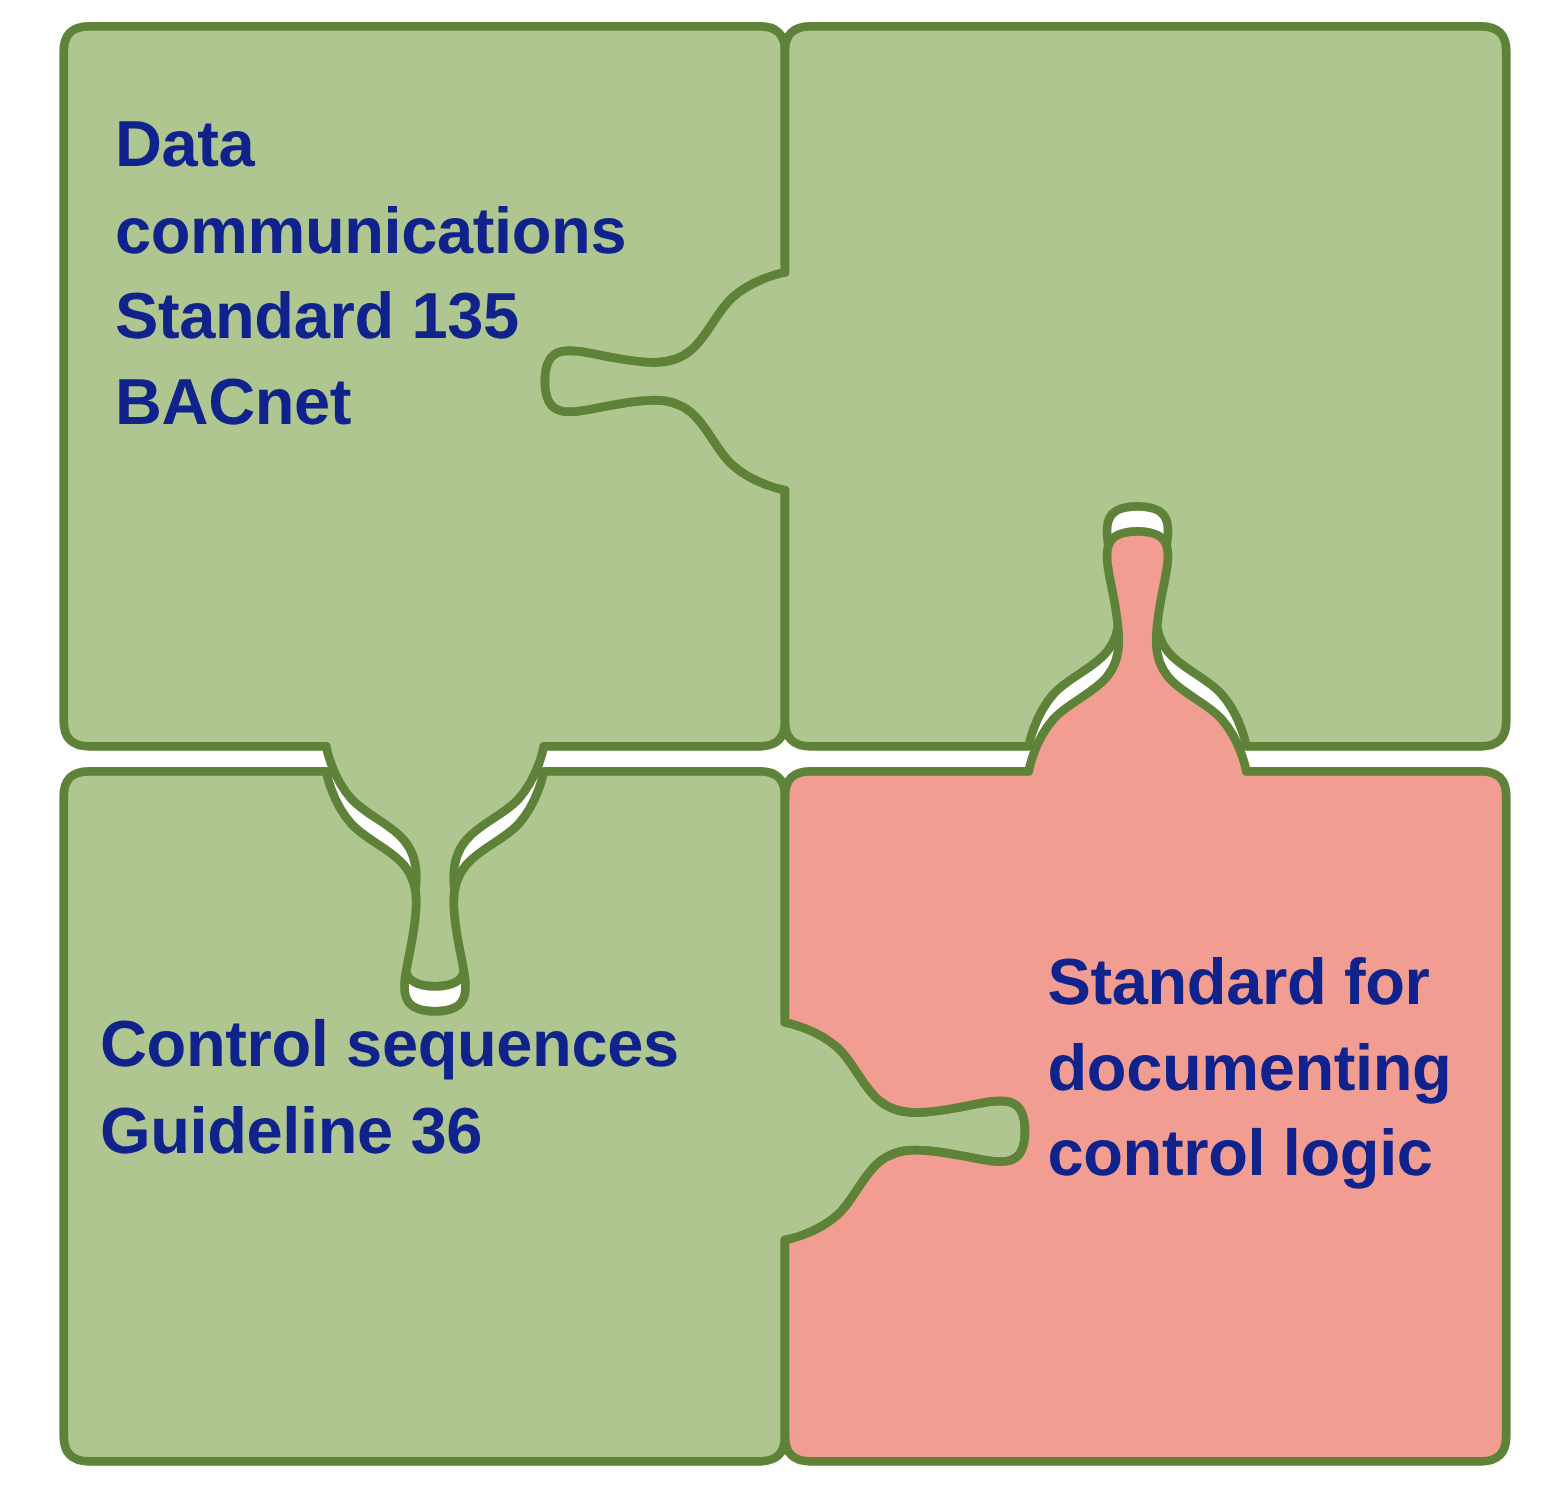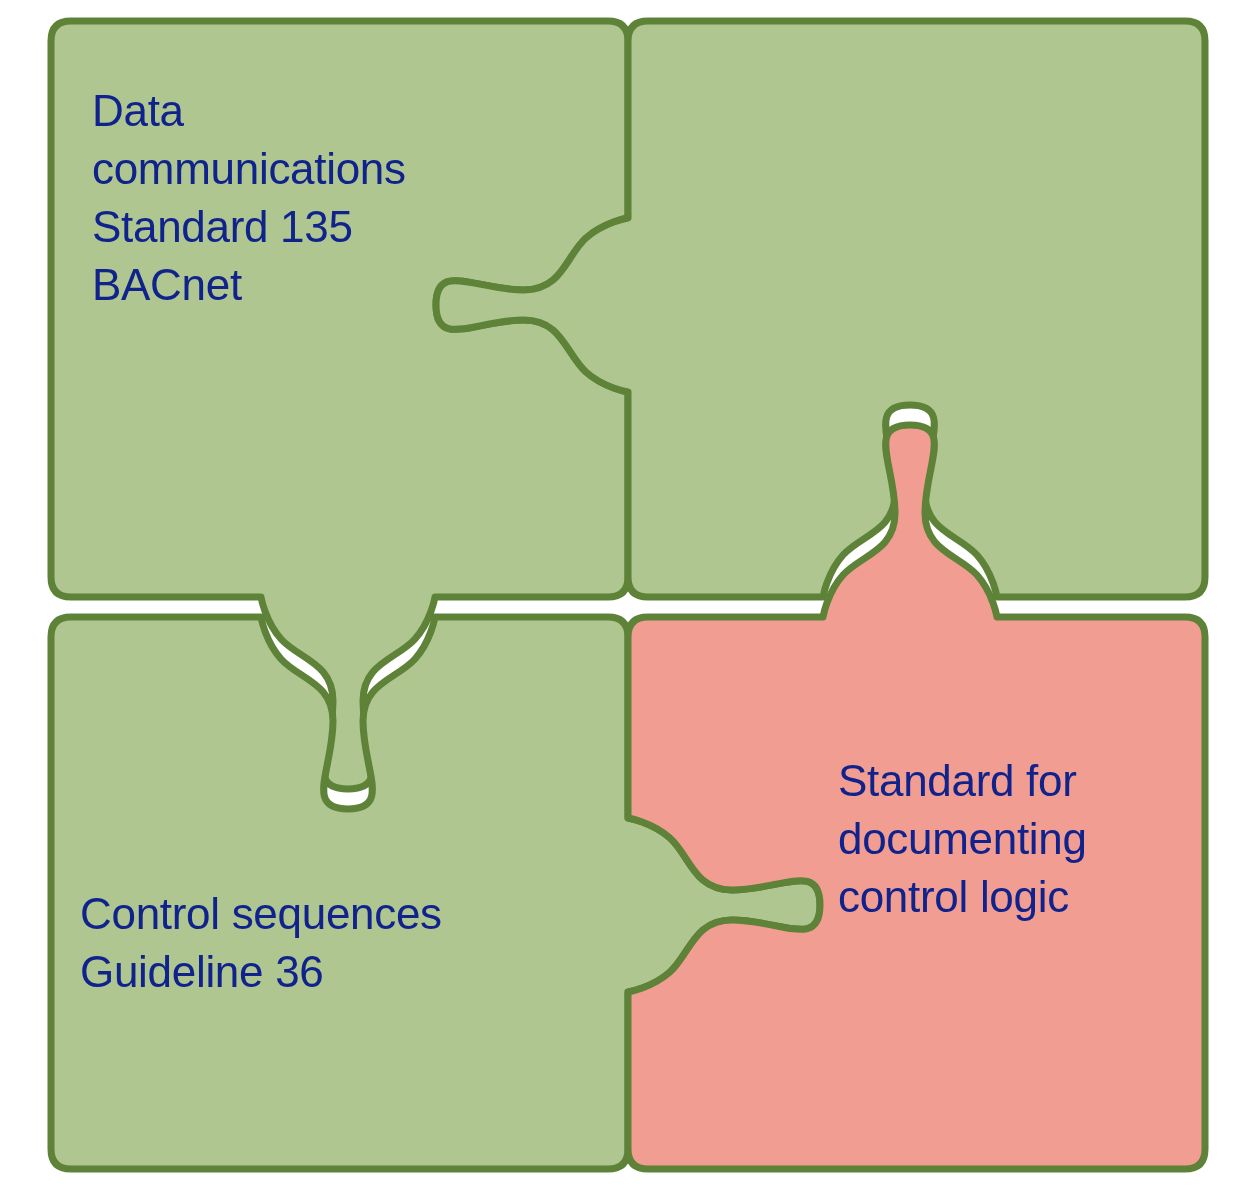--- a/index.html
+++ b/index.html
@@ -31,8 +31,8 @@
   .piece-label {
     position: absolute;
     font-family: "Liberation Sans", sans-serif;
-    font-weight: normal;
-    font-size: 44px;
+    font-weight: bold;
+    font-size: 52px;
     line-height: 1.32;
     letter-spacing: -0.3px;
     white-space: pre-line;

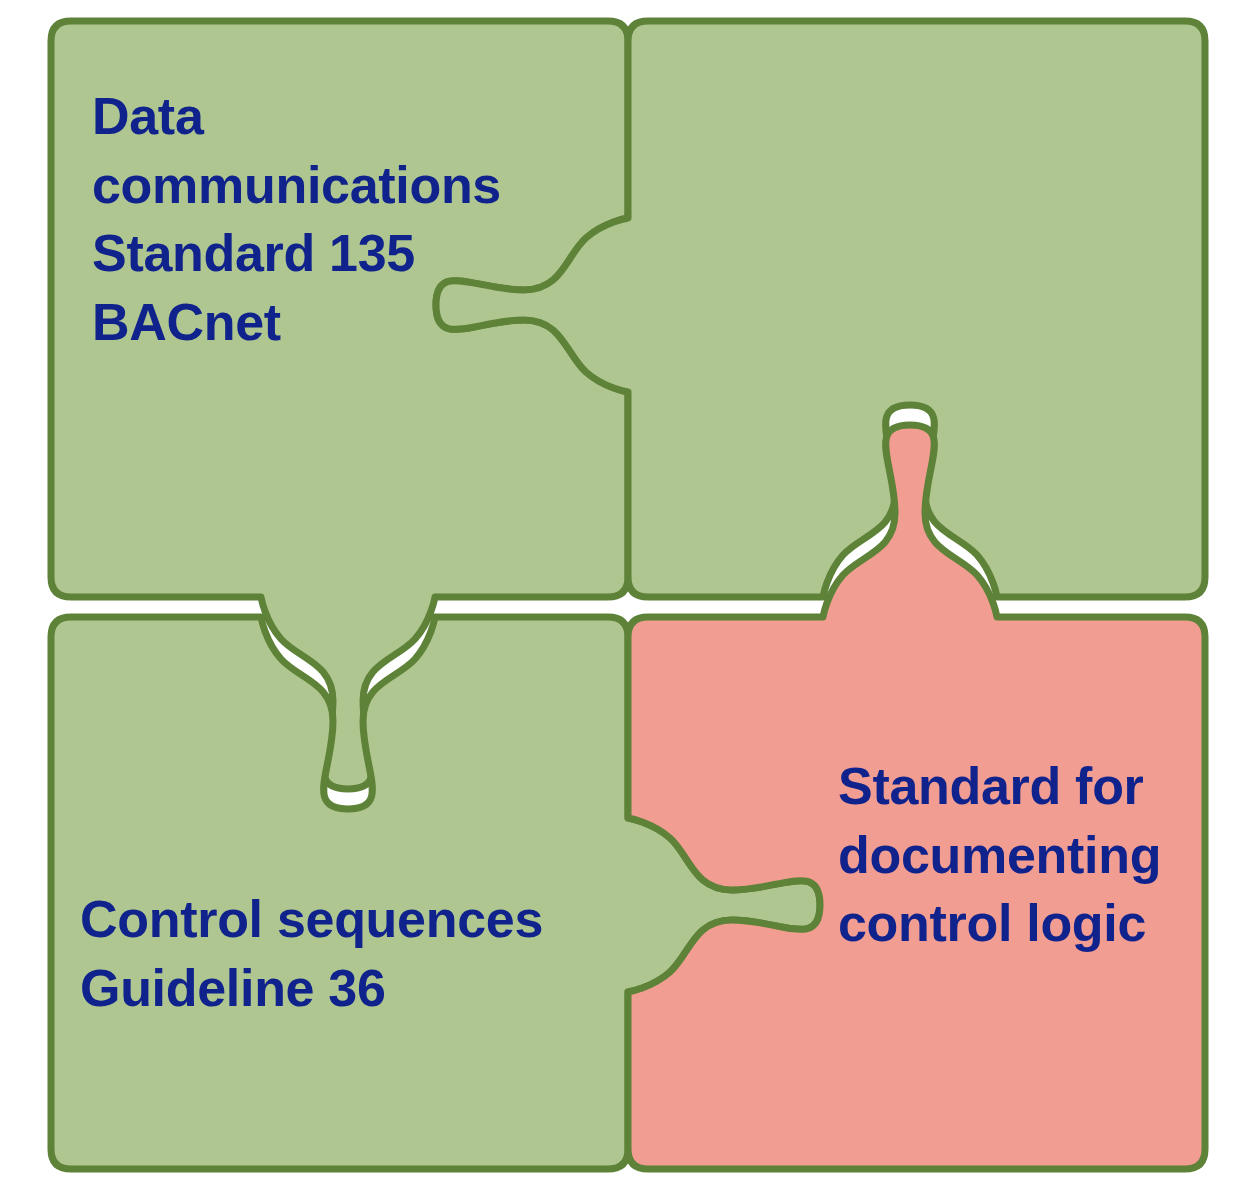--- a/index.html
+++ b/index.html
@@ -50,7 +50,7 @@
   }
   #label-bottom-left {
     left: 80px;
-    top: 885px;
+    top: 802px;
     width: 520px;
   }
   #label-bottom-right {

